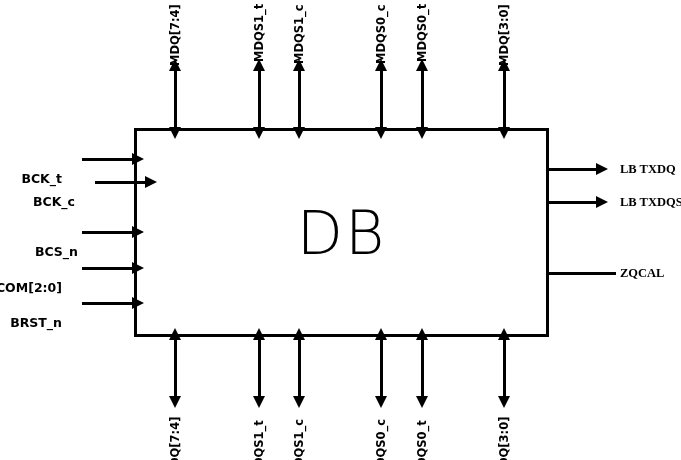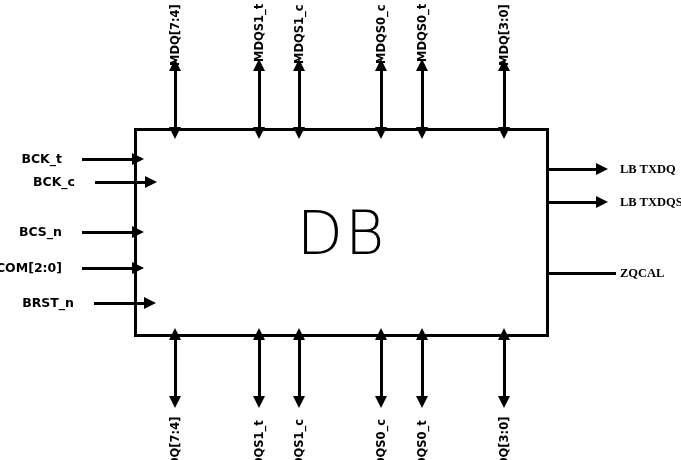--- a/index.html
+++ b/index.html
@@ -120,7 +120,7 @@
     color: #000000;
     white-space: nowrap;
   }
-  .hsignal.left .hlabel { right: 0; text-align: right; }
+  .hsignal.left .hlabel { right: 0; text-align: right; margin-top: 20px; }
   .hsignal.right .hlabel { left: 0; text-align: left; font-family: Liberation Serif, serif; }
 
   .harrow {

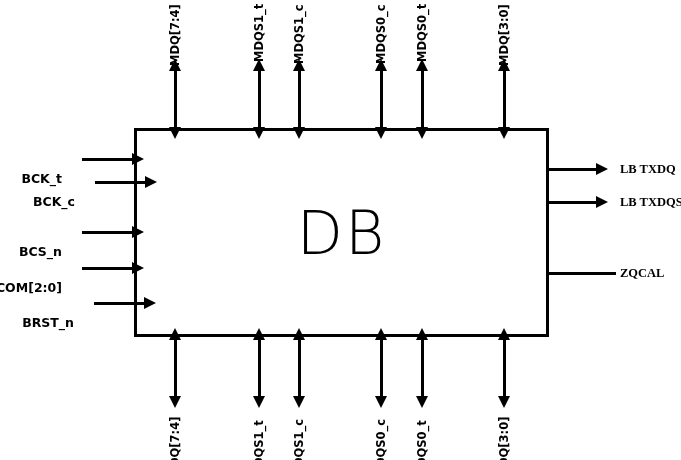--- a/index.html
+++ b/index.html
@@ -255,7 +255,7 @@
         </div>
       </div>
       <div class="hsignal left" style="left: 0px; top: 232px; width: 134px;">
-        <div class="hlabel" style="right: 72px;">BCS_n</div>
+        <div class="hlabel" style="right: 56px;">BCS_n</div>
         <div class="harrow" style="right: 1px; width: 51px;">
           <span class="head right"></span>
         </div>

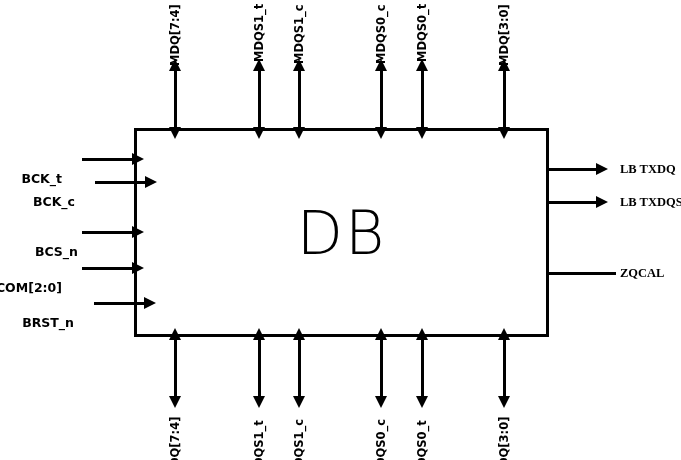--- a/index.html
+++ b/index.html
@@ -266,7 +266,7 @@
           <span class="head right"></span>
         </div>
       </div>
-      <div class="hsignal left" style="left: 12px; top: 303px; width: 134px;">
+      <div class="hsignal left" style="left: 0px; top: 303px; width: 134px;">
         <div class="hlabel" style="right: 72px;">BRST_n</div>
         <div class="harrow" style="right: 1px; width: 51px;">
           <span class="head right"></span>

